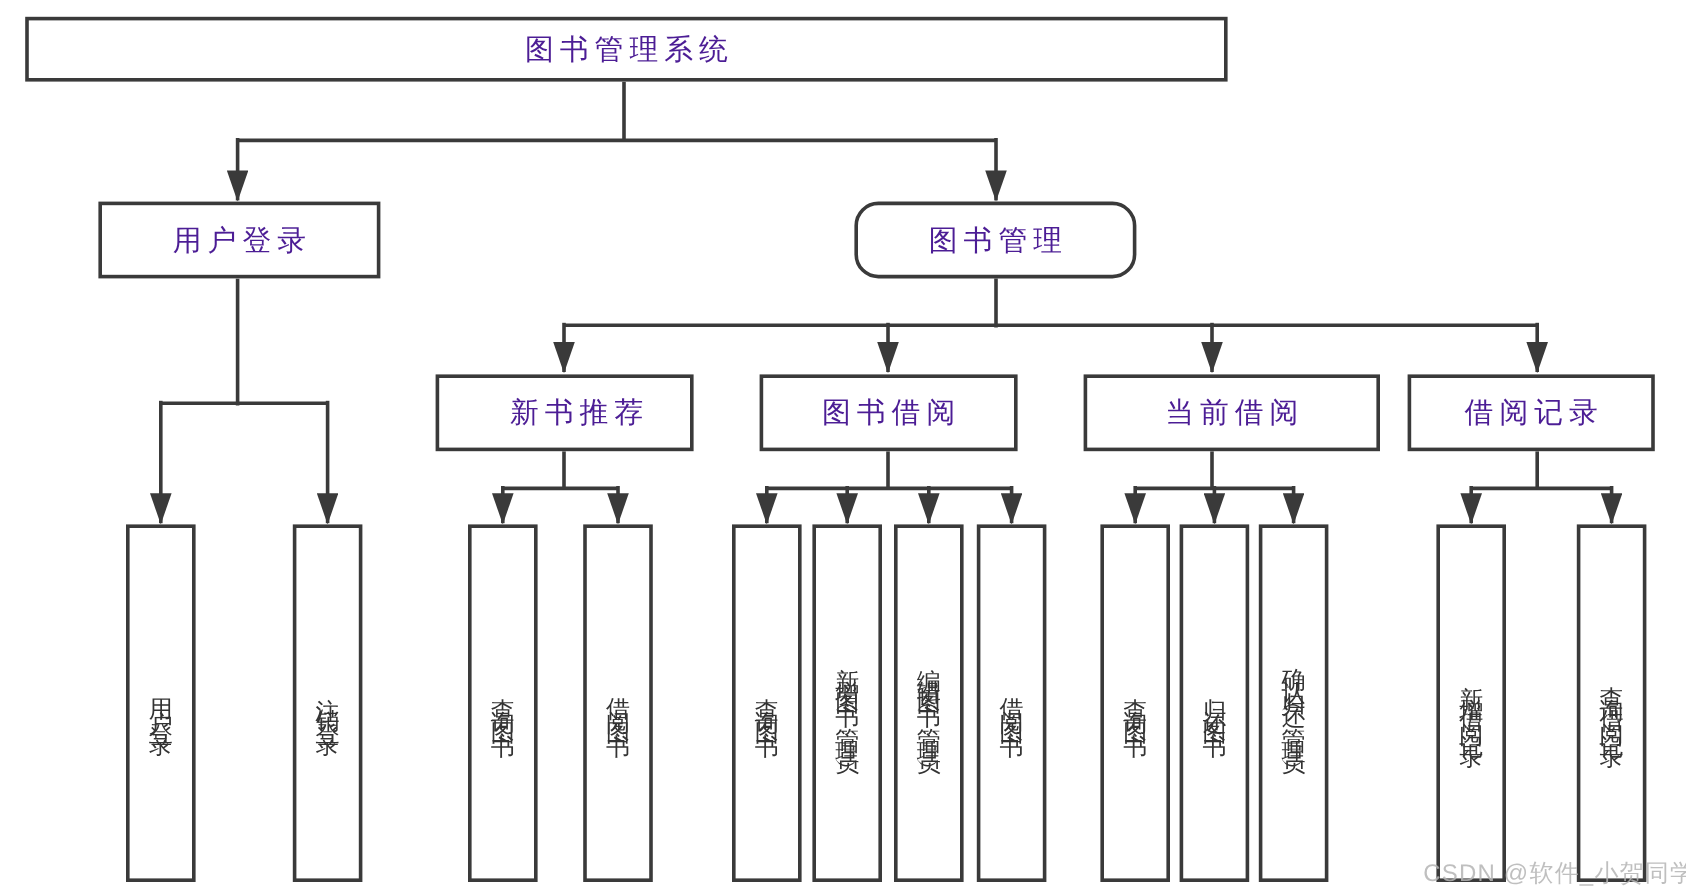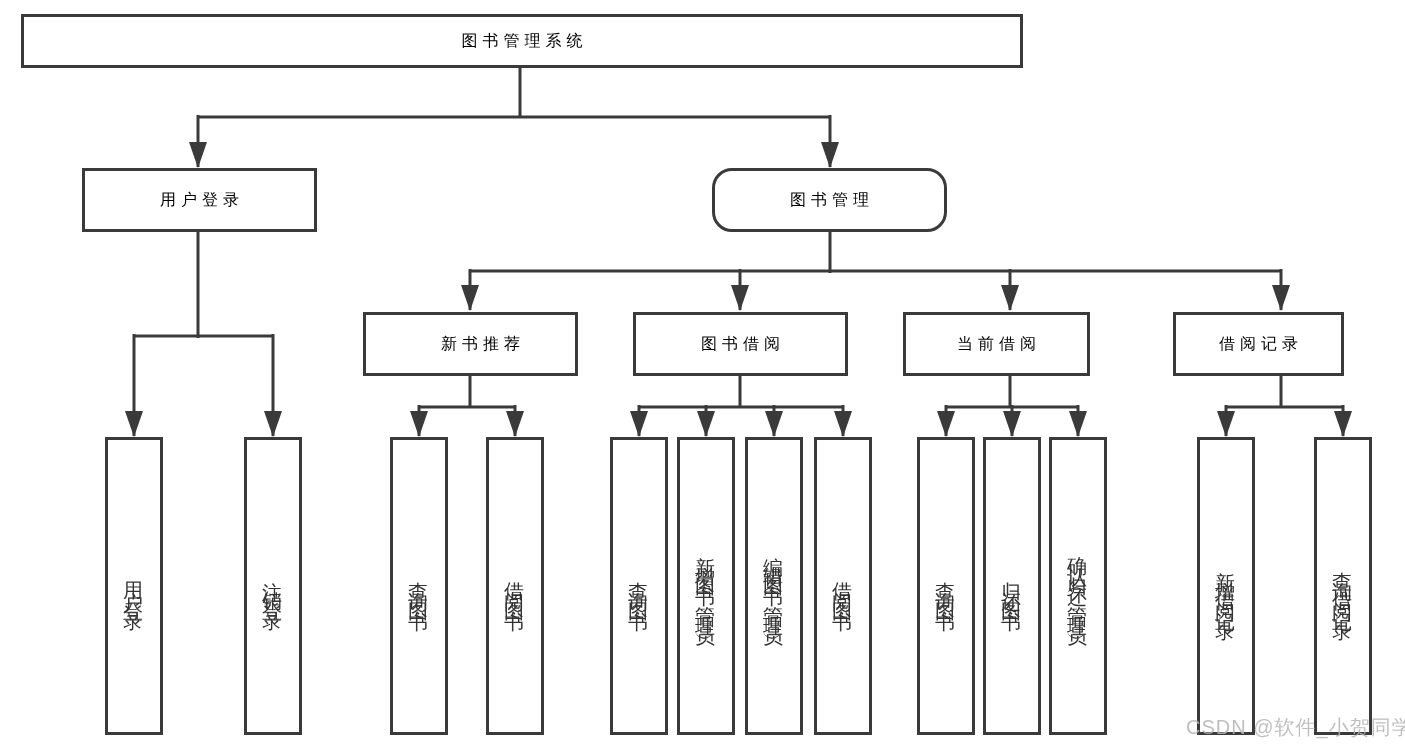--- a/index.html
+++ b/index.html
@@ -25,10 +25,10 @@
     display: flex;
     align-items: center;
     justify-content: center;
-    font-size: 16px;
+    font-size: 24px;
     letter-spacing: 5px;
     text-indent: 5px;
-    color: #000000;
+    color: #4c1d95;
     z-index: 2;
     white-space: nowrap;
     text-align: center;

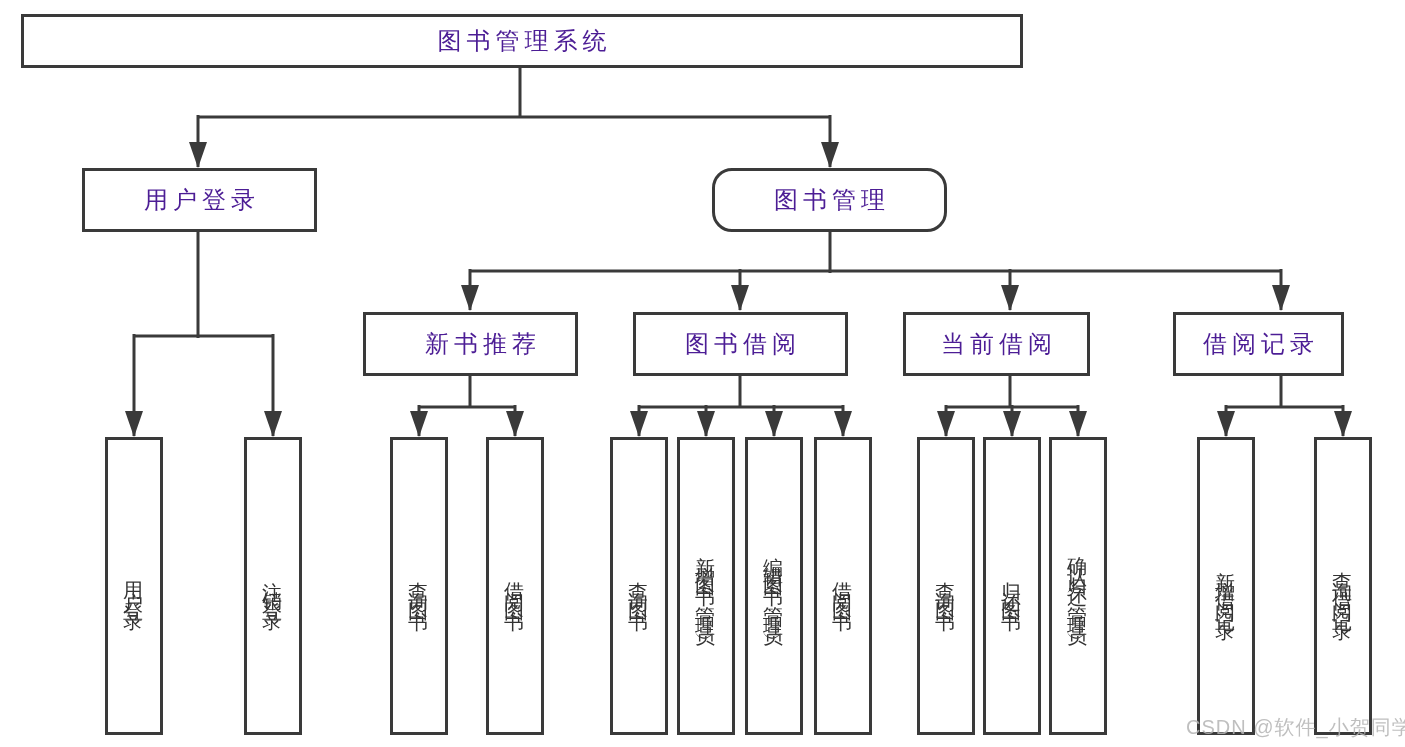--- a/index.html
+++ b/index.html
@@ -127,7 +127,7 @@
   <div class="hbox" style="left:633px; top:312px; width:215px; height:64px;">
     <span>图书借阅</span>
   </div>
-  <div class="hbox" style="left:903px; top:312px; width:187px; height:64px;">
+  <div class="hbox" style="left:903px; top:312px; width:247px; height:64px;">
     <span>当前借阅</span>
   </div>
   <div class="hbox" style="left:1173px; top:312px; width:171px; height:64px;">

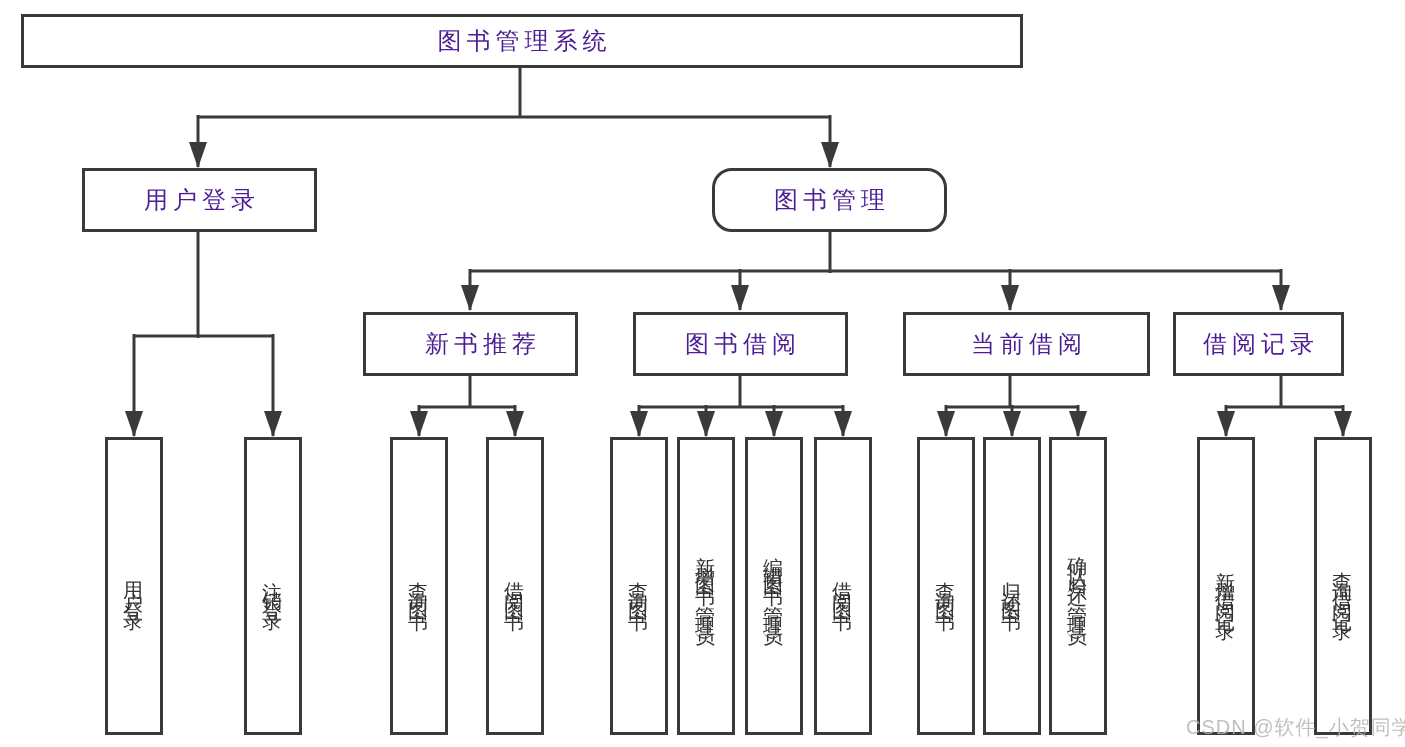--- a/index.html
+++ b/index.html
@@ -130,7 +130,7 @@
   <div class="hbox" style="left:903px; top:312px; width:247px; height:64px;">
     <span>当前借阅</span>
   </div>
-  <div class="hbox" style="left:1173px; top:312px; width:171px; height:64px;">
+  <div class="hbox" style="left:1173px; top:312px; width:206px; height:64px;">
     <span>借阅记录</span>
   </div>
 

